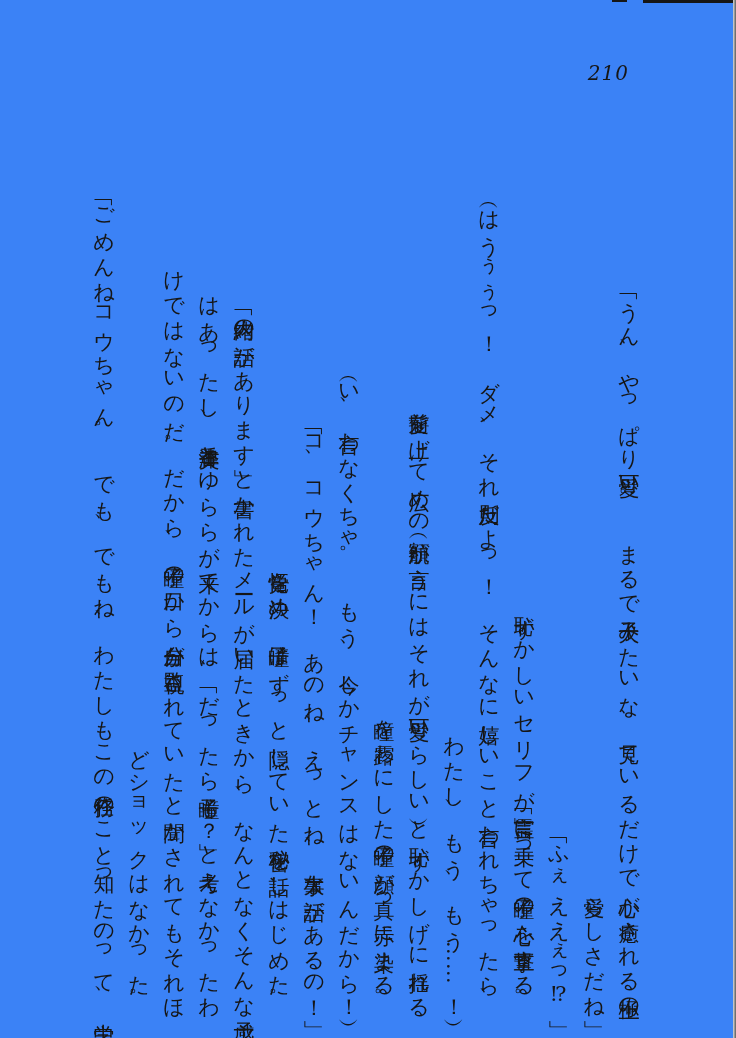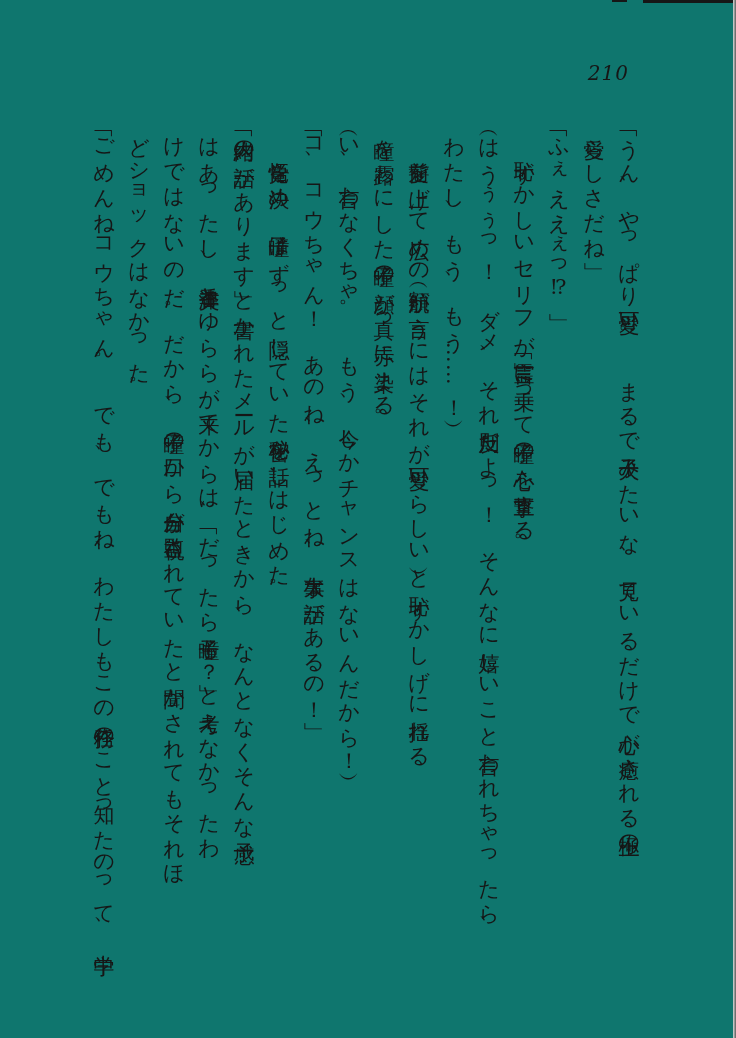--- a/index.html
+++ b/index.html
@@ -60,7 +60,7 @@
 </head>
 <body>
 
-<div class="page" style="background: #0f766e;">
+<div class="page" style="background: #3b82f6; text-align: right;">
   <div class="edge-top-a"></div>
   <div class="edge-top-b"></div>
   <div class="edge-right"></div>

